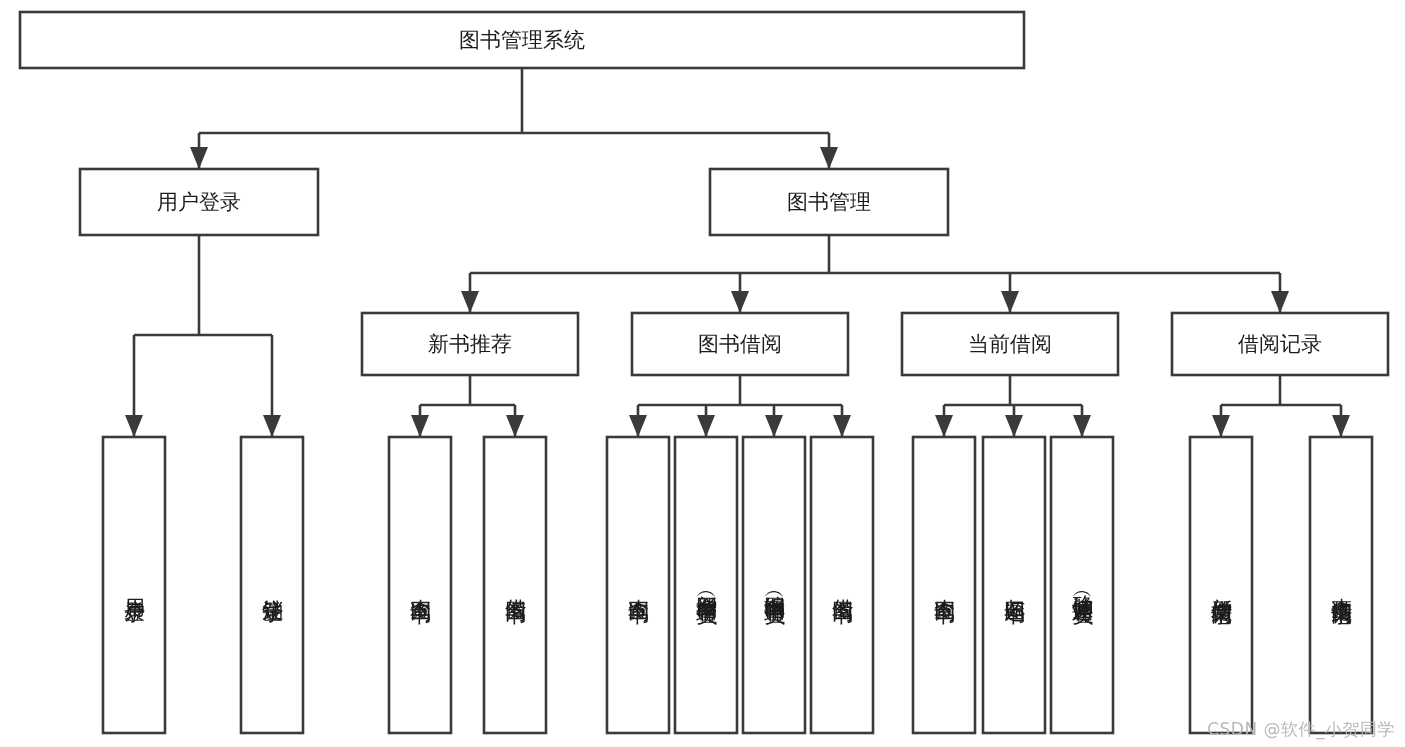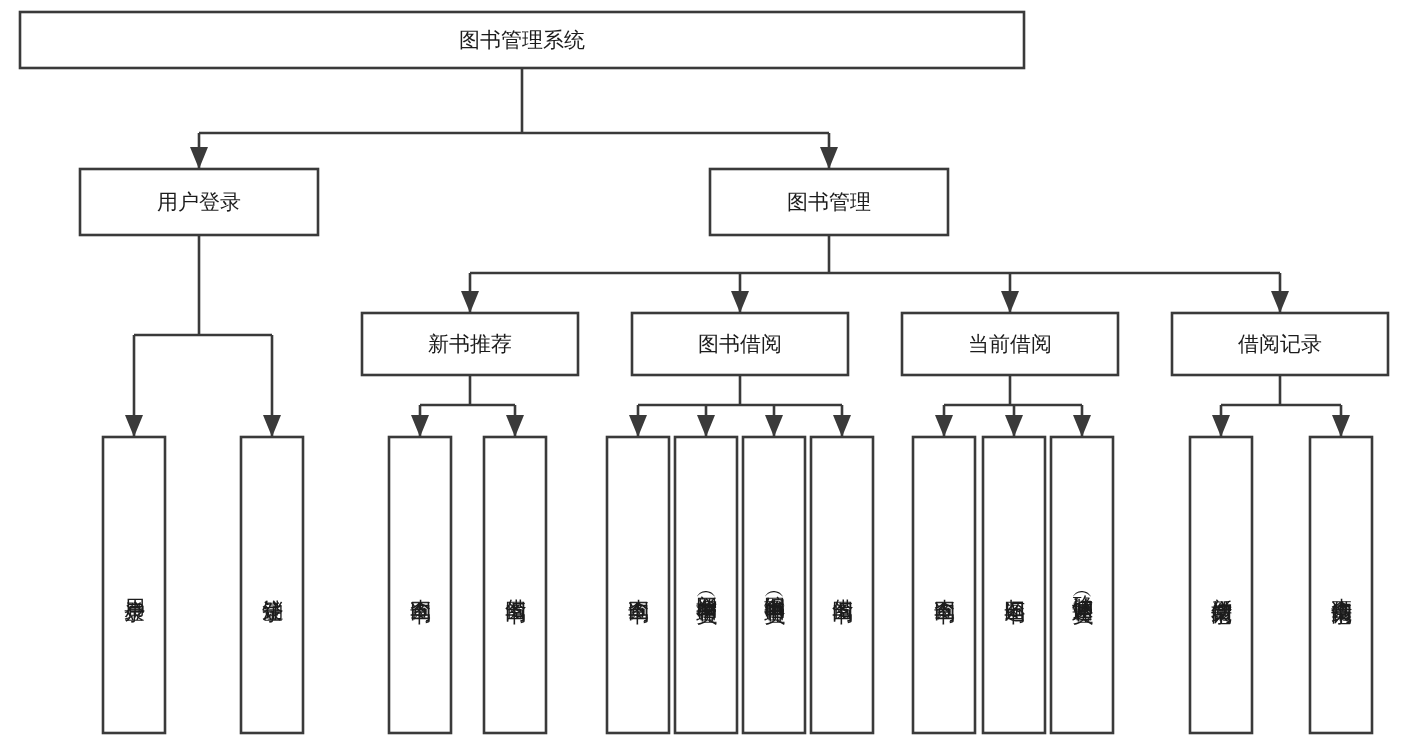--- a/index.html
+++ b/index.html
@@ -212,6 +212,7 @@
       </div>
     </div>
 
+  <div class="watermark">CSDN @软件_小贺同学</div>
 
 </div>
 

